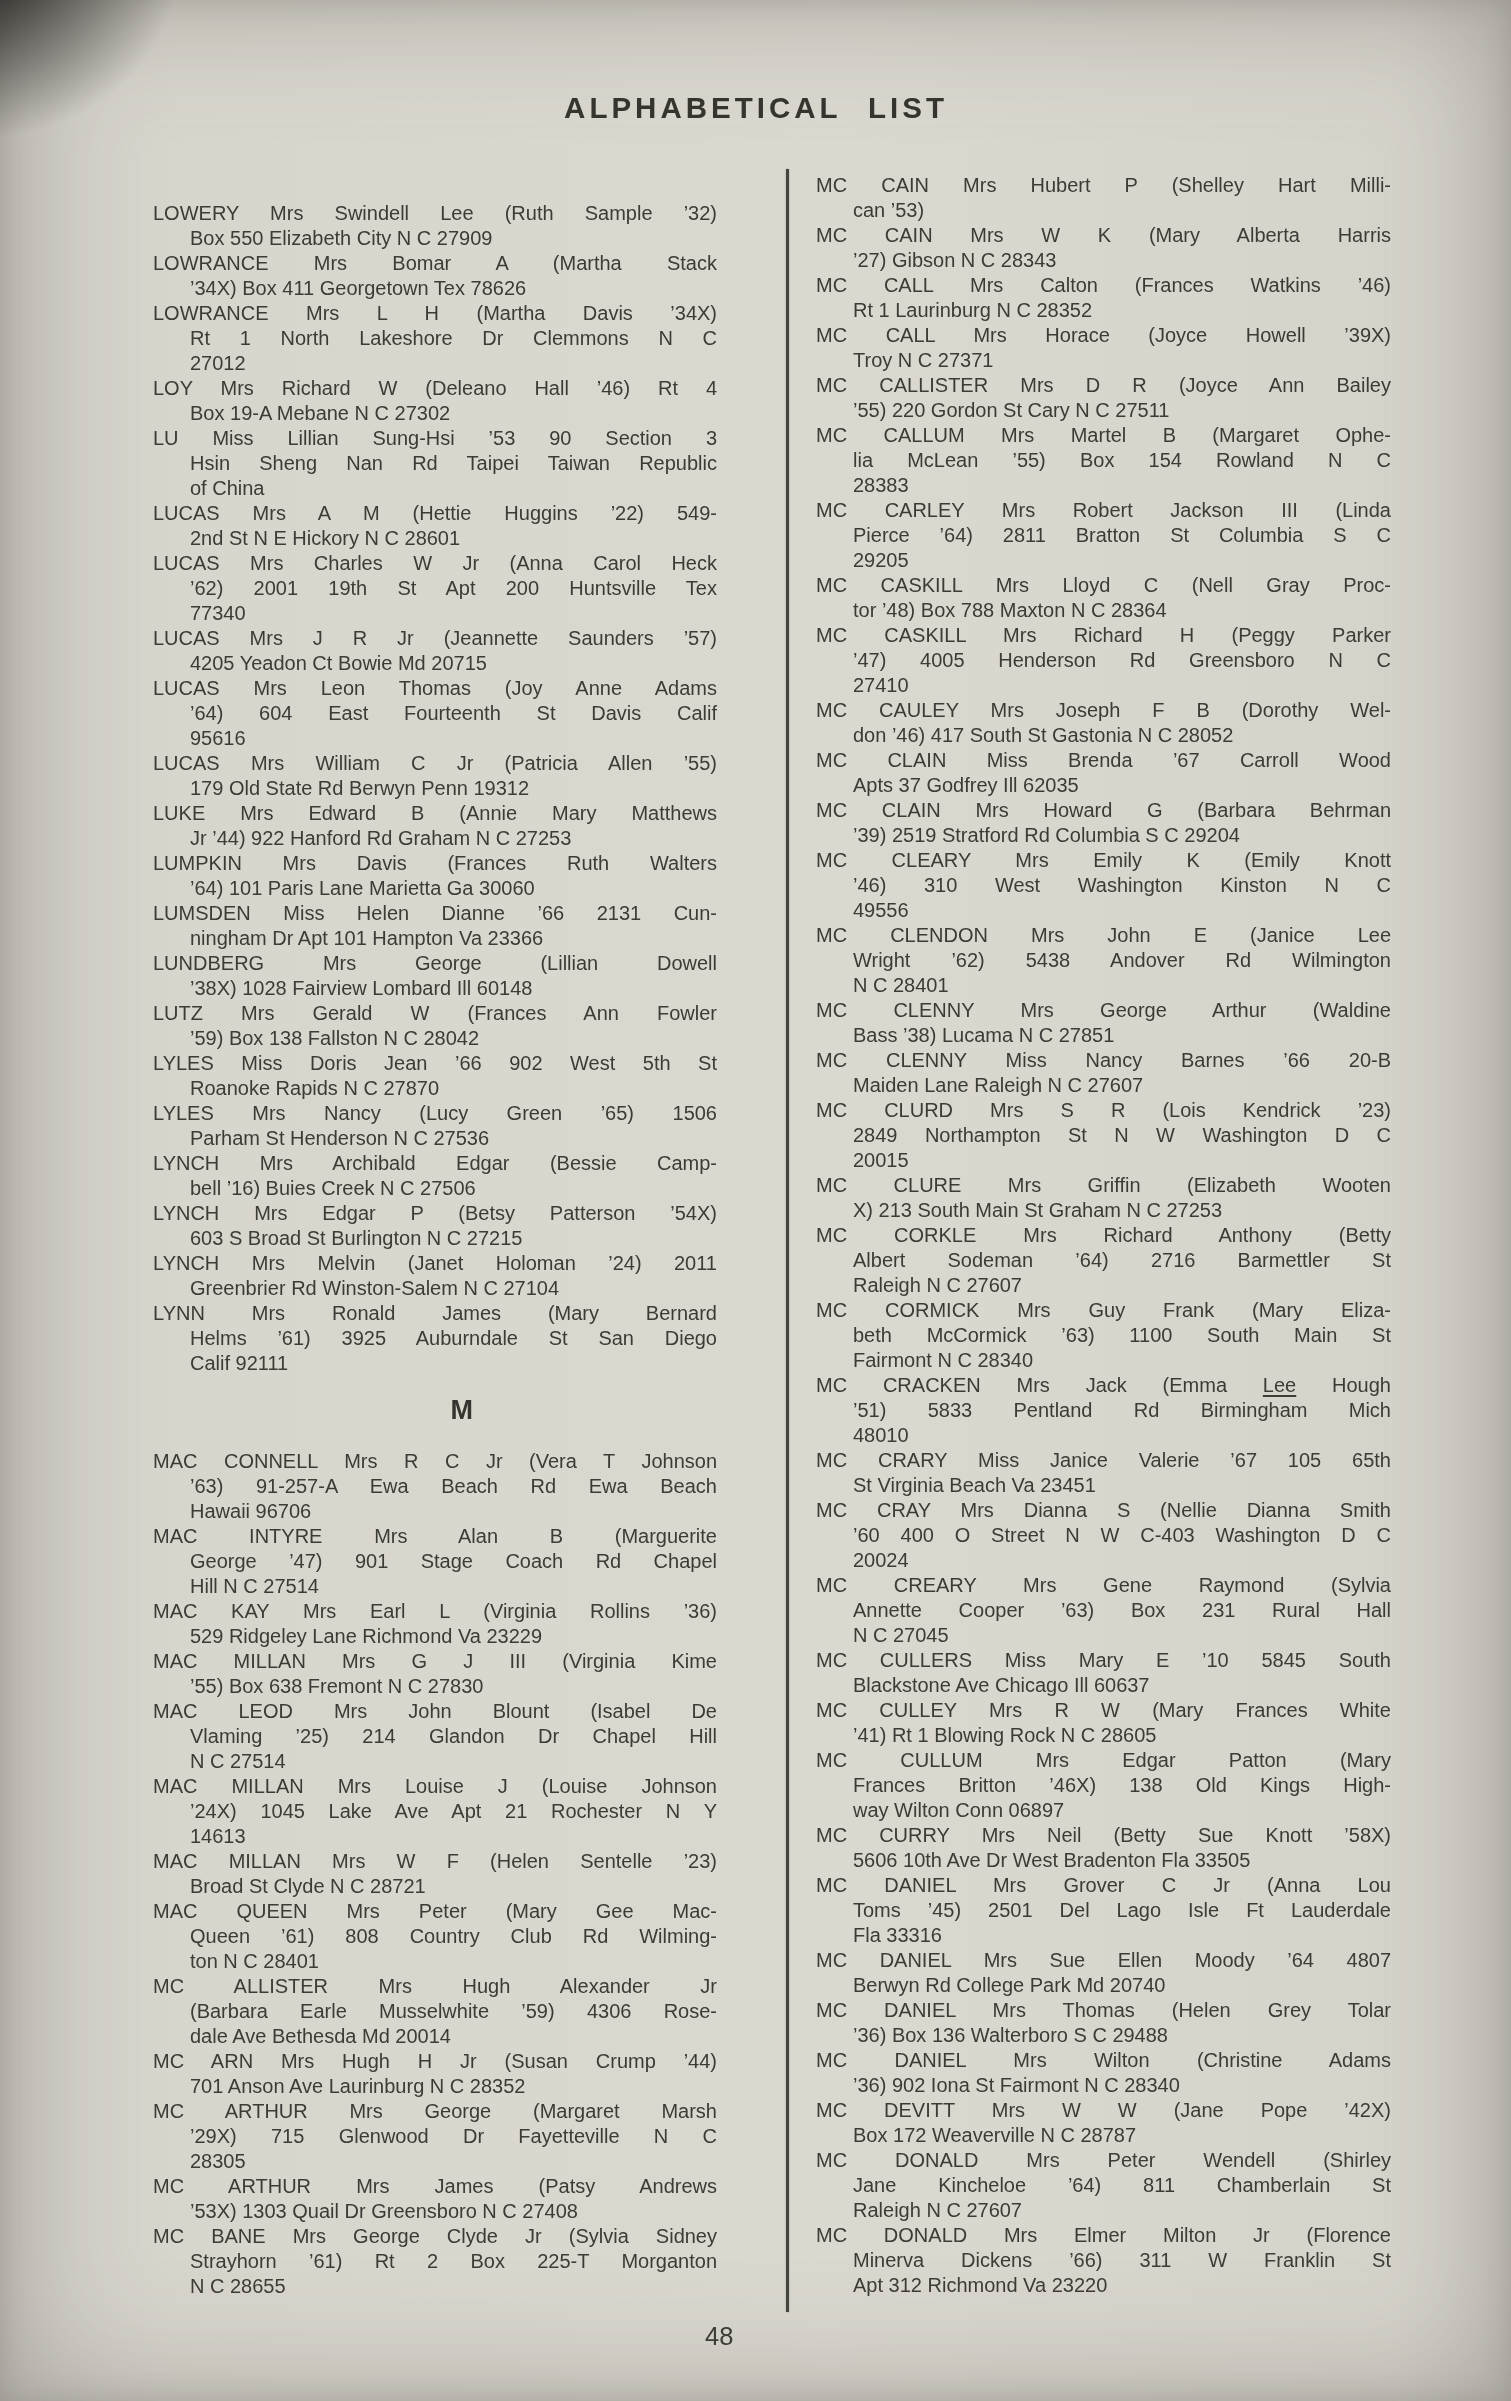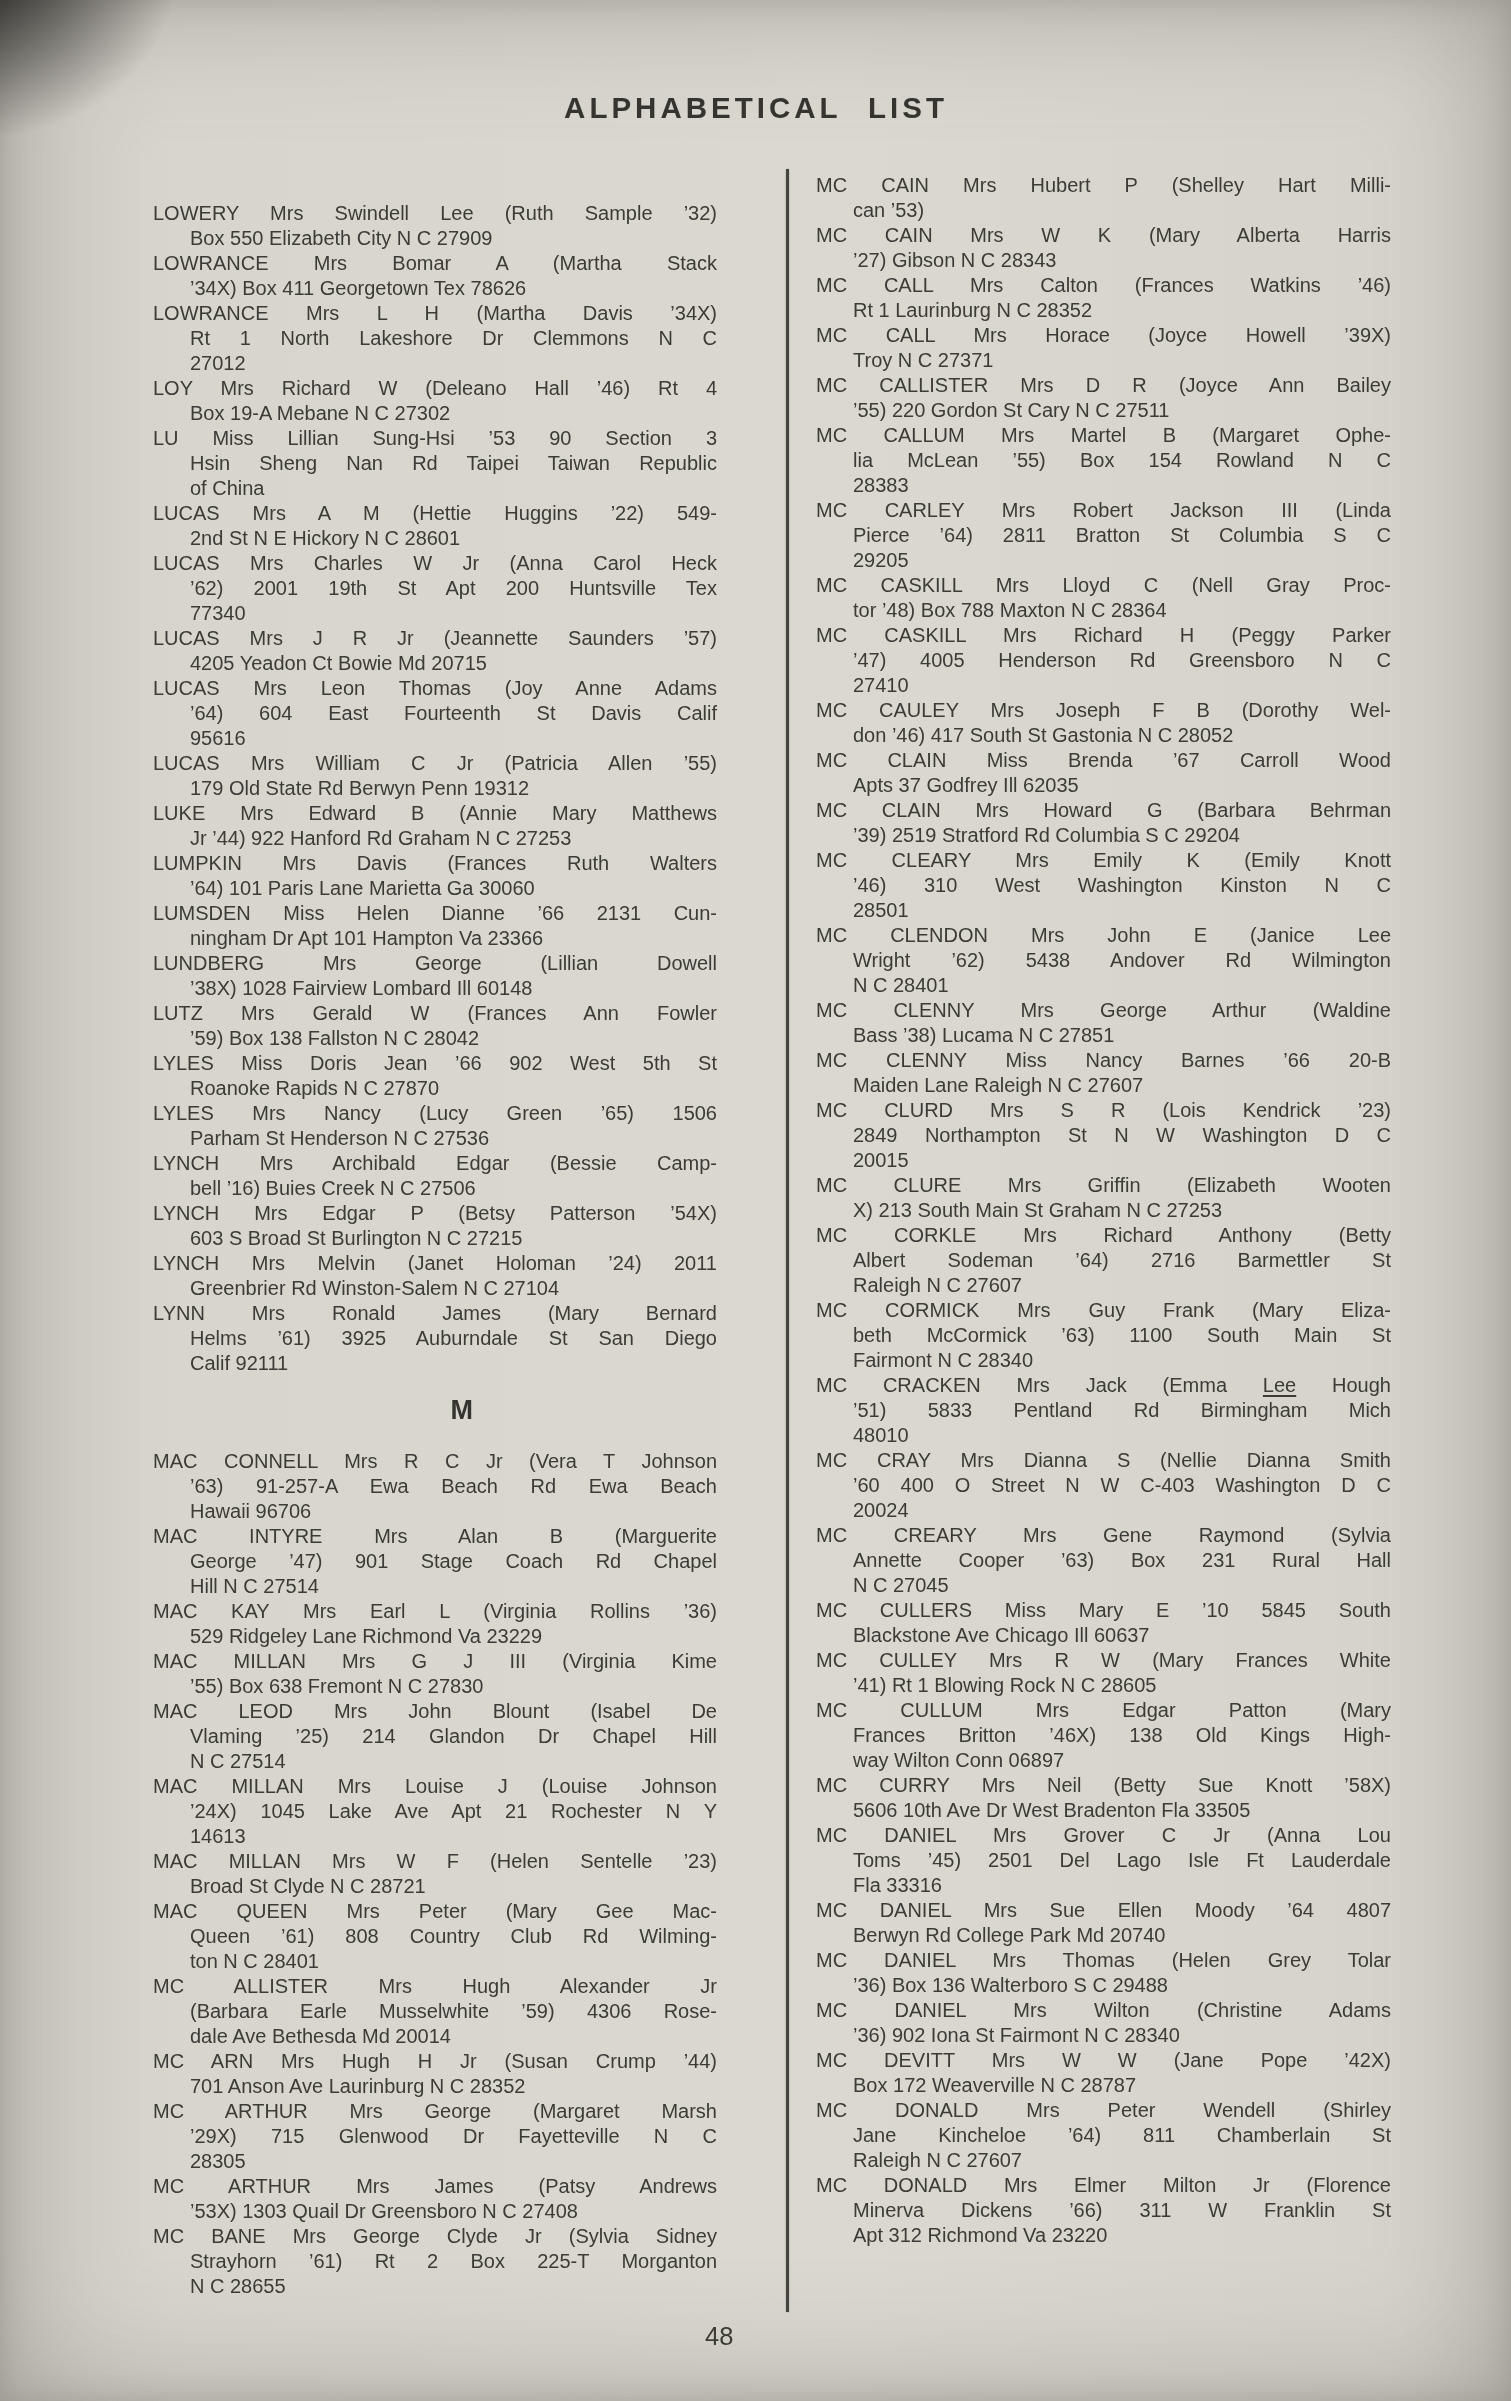--- a/index.html
+++ b/index.html
@@ -269,7 +269,7 @@
       <div class="entry">
         <div class="line just">MC CLEARY Mrs Emily K (Emily Knott</div>
         <div class="line cont just">’46) 310 West Washington Kinston N C</div>
-        <div class="line cont">28501</div>
+        <div class="line cont">49556</div>
       </div>
       <div class="entry">
         <div class="line just">MC CLENDON Mrs John E (Janice Lee</div>

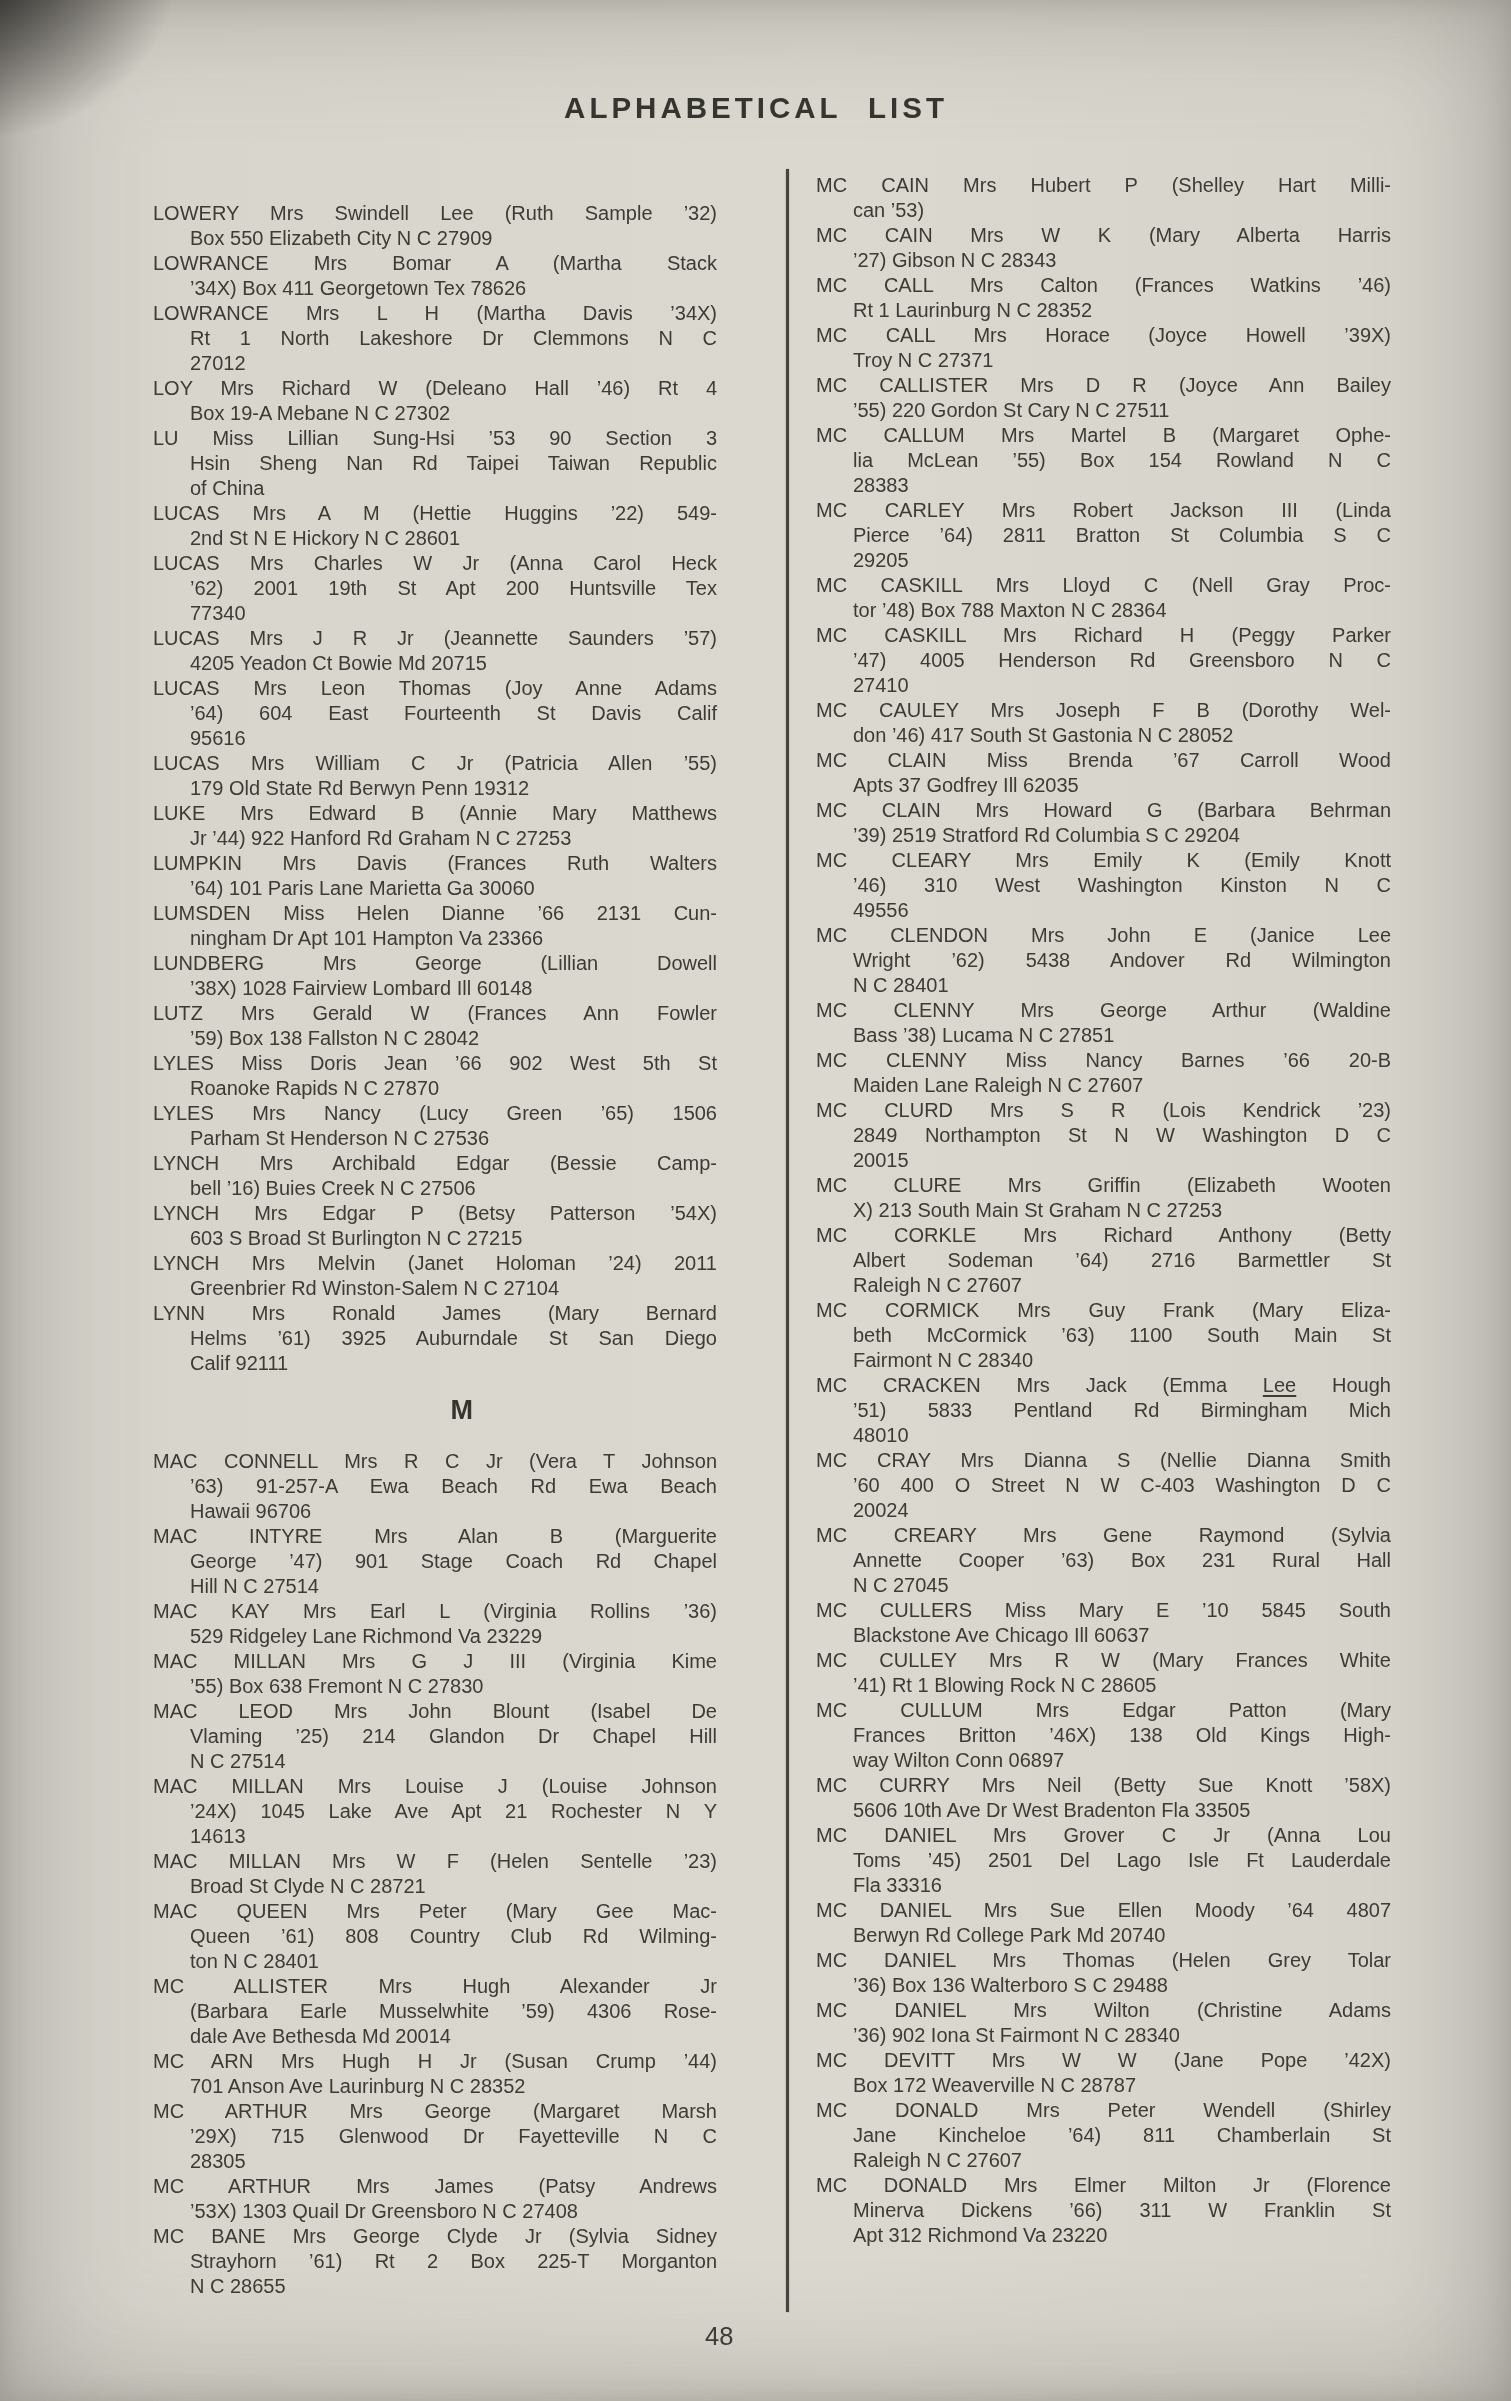--- a/index.html
+++ b/index.html
@@ -309,6 +309,10 @@
         <div class="line cont">48010</div>
       </div>
       <div class="entry">
+        <div class="line just">MC CRARY Miss Janice Valerie ’67 105 65th</div>
+        <div class="line cont">St Virginia Beach Va 23451</div>
+      </div>
+      <div class="entry">
         <div class="line just">MC CRAY Mrs Dianna S (Nellie Dianna Smith</div>
         <div class="line cont just">’60 400 O Street N W C-403 Washington D C</div>
         <div class="line cont">20024</div>

